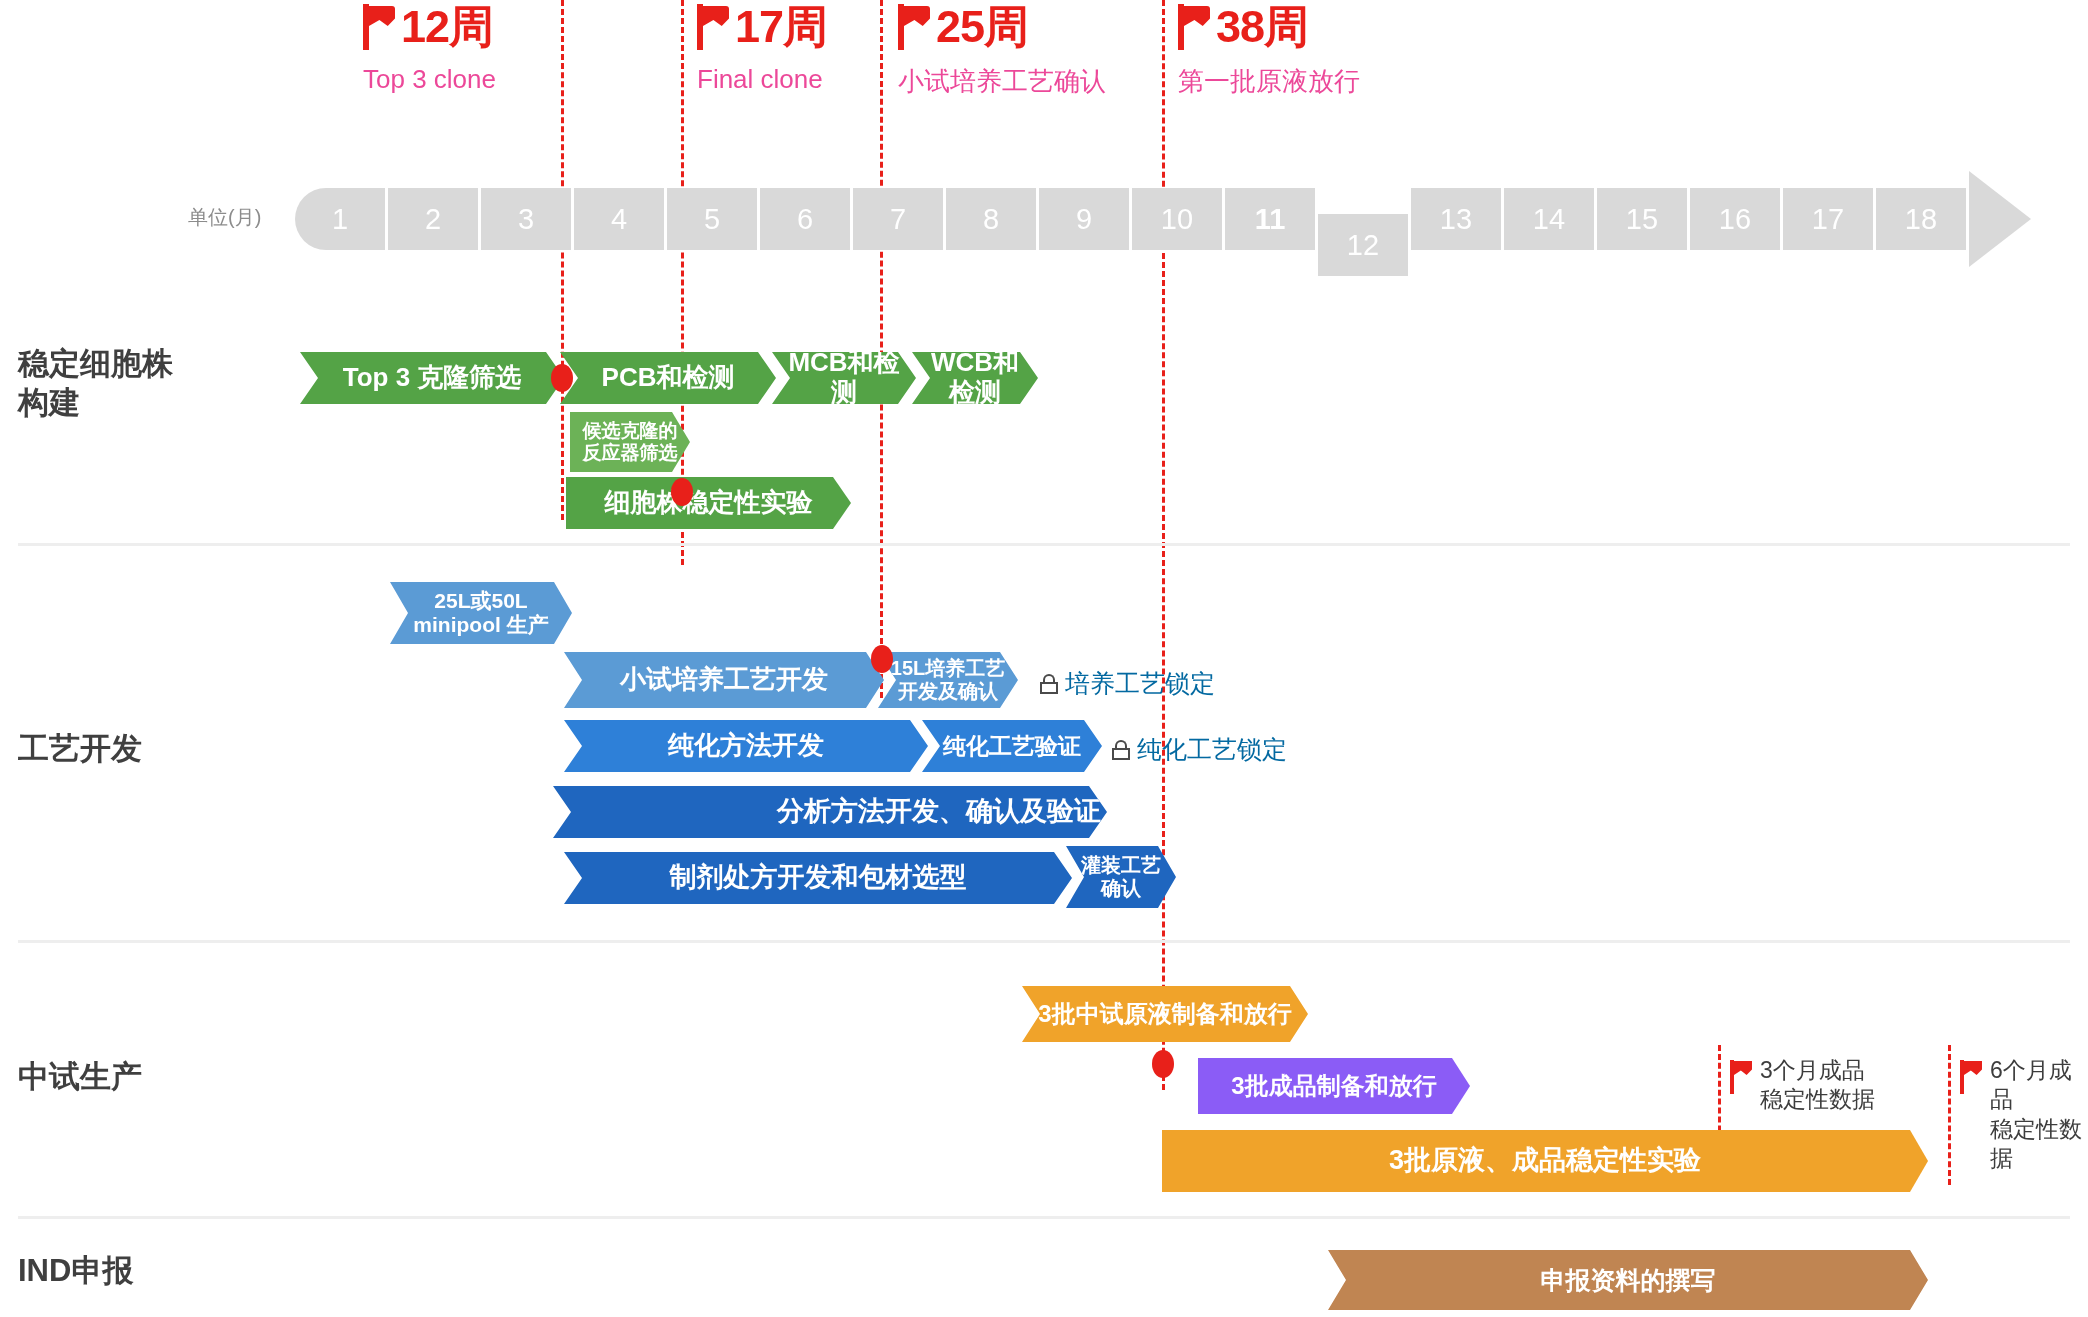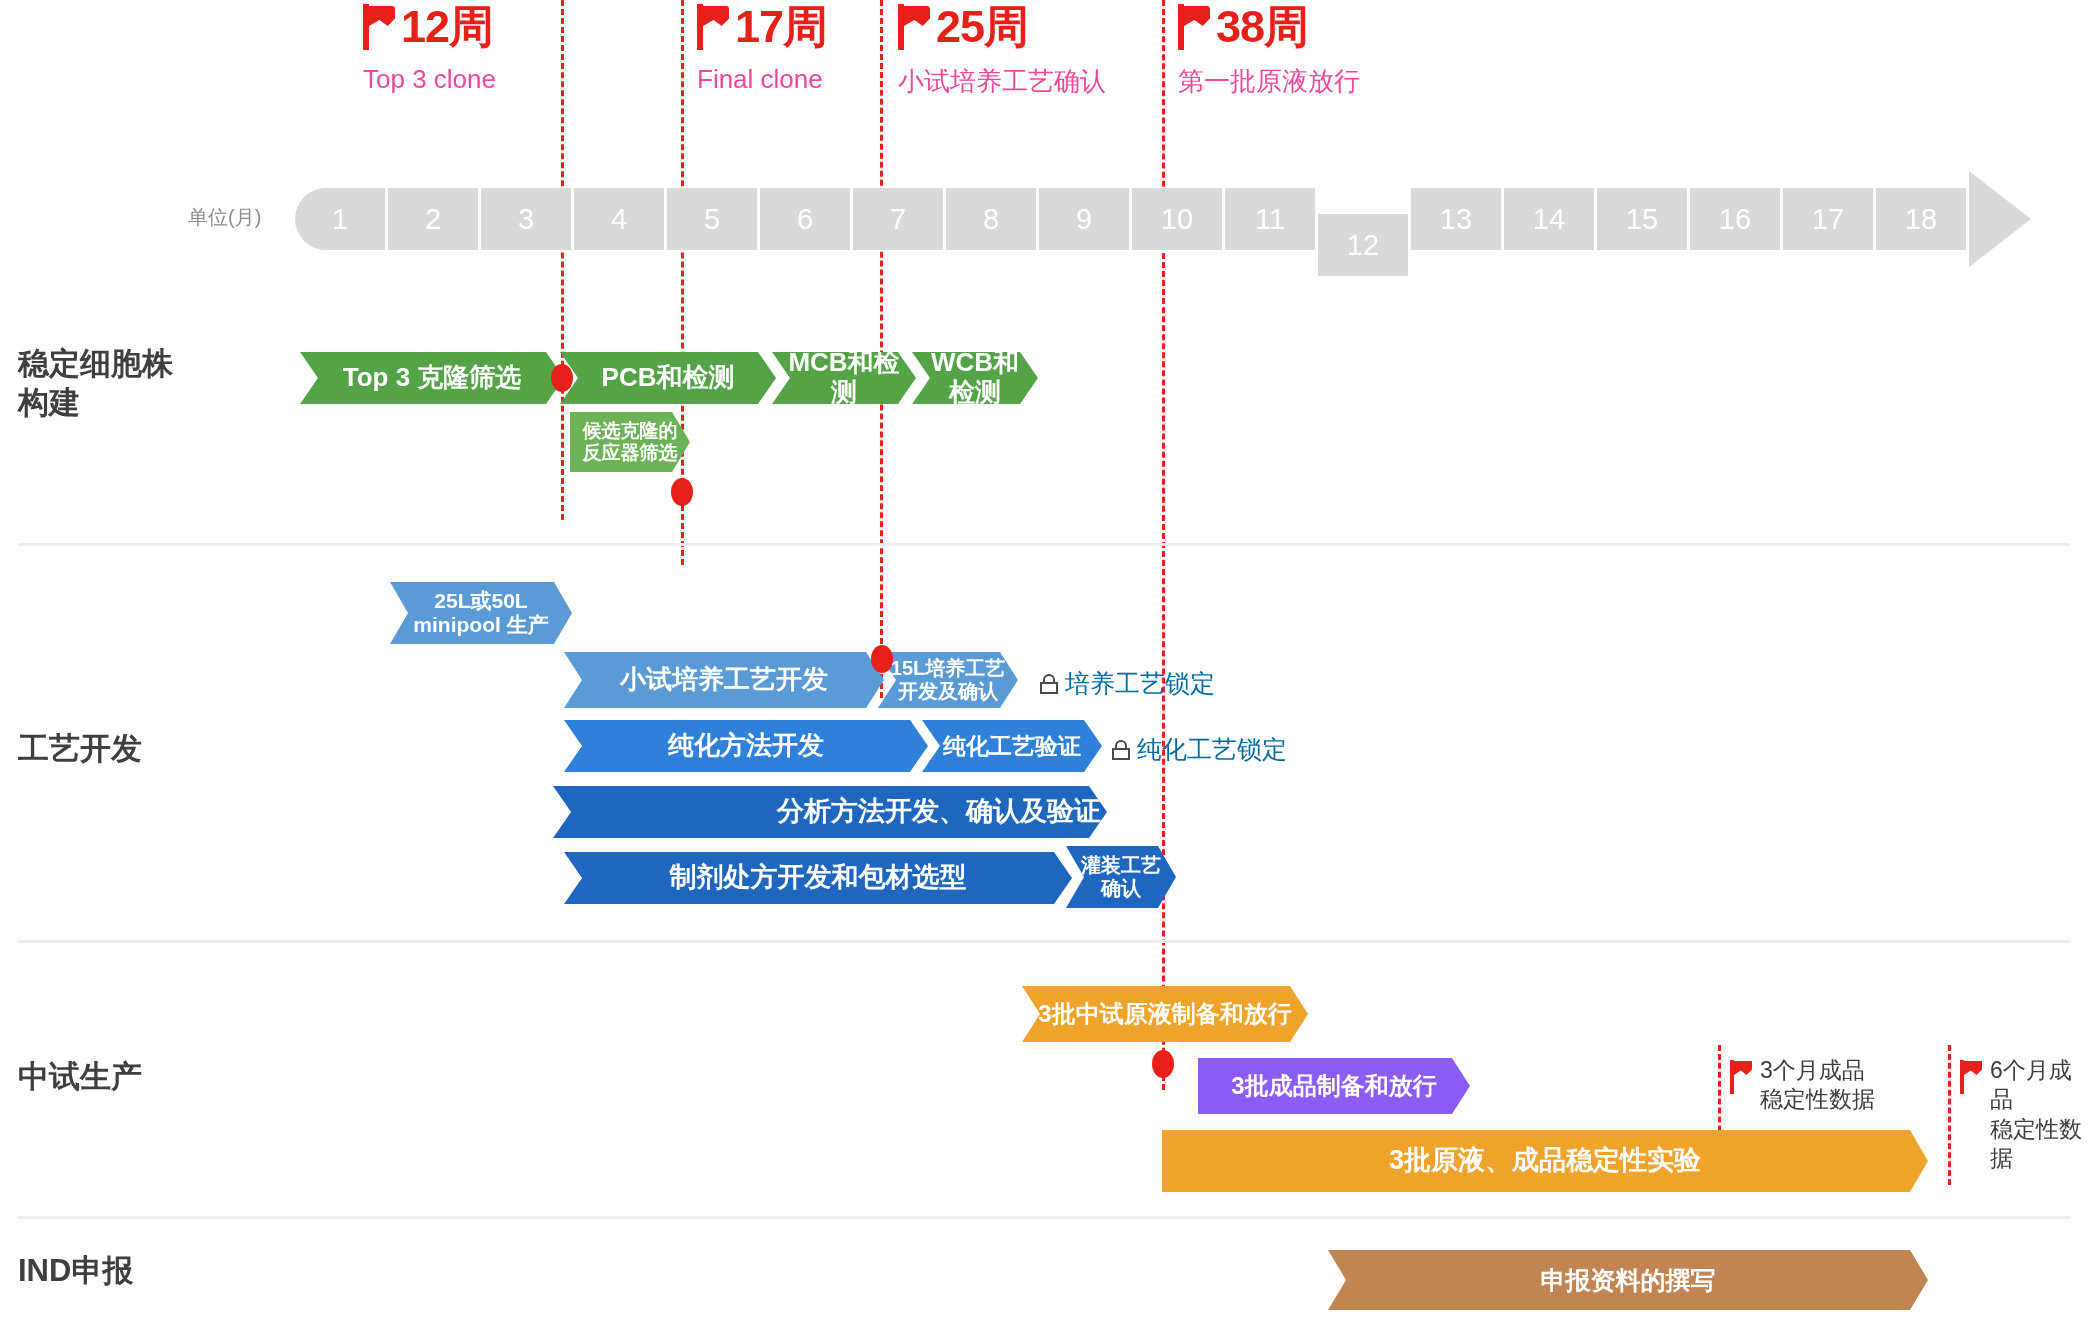--- a/index.html
+++ b/index.html
@@ -125,7 +125,7 @@
     <div class="mcell" style="left:651px;width:90px;">8</div>
     <div class="mcell" style="left:744px;width:90px;">9</div>
     <div class="mcell" style="left:837px;width:90px;">10</div>
-    <div class="mcell" style="left:930px;width:90px;">11</div>
+    <div class="mcell" style="left:930px;width:90px;font-weight:bold;">11</div>
     <div class="mcell" style="left:1023px;width:90px;margin-top:26px;">12</div>
     <div class="mcell" style="left:1116px;width:90px;">13</div>
     <div class="mcell" style="left:1209px;width:90px;">14</div>

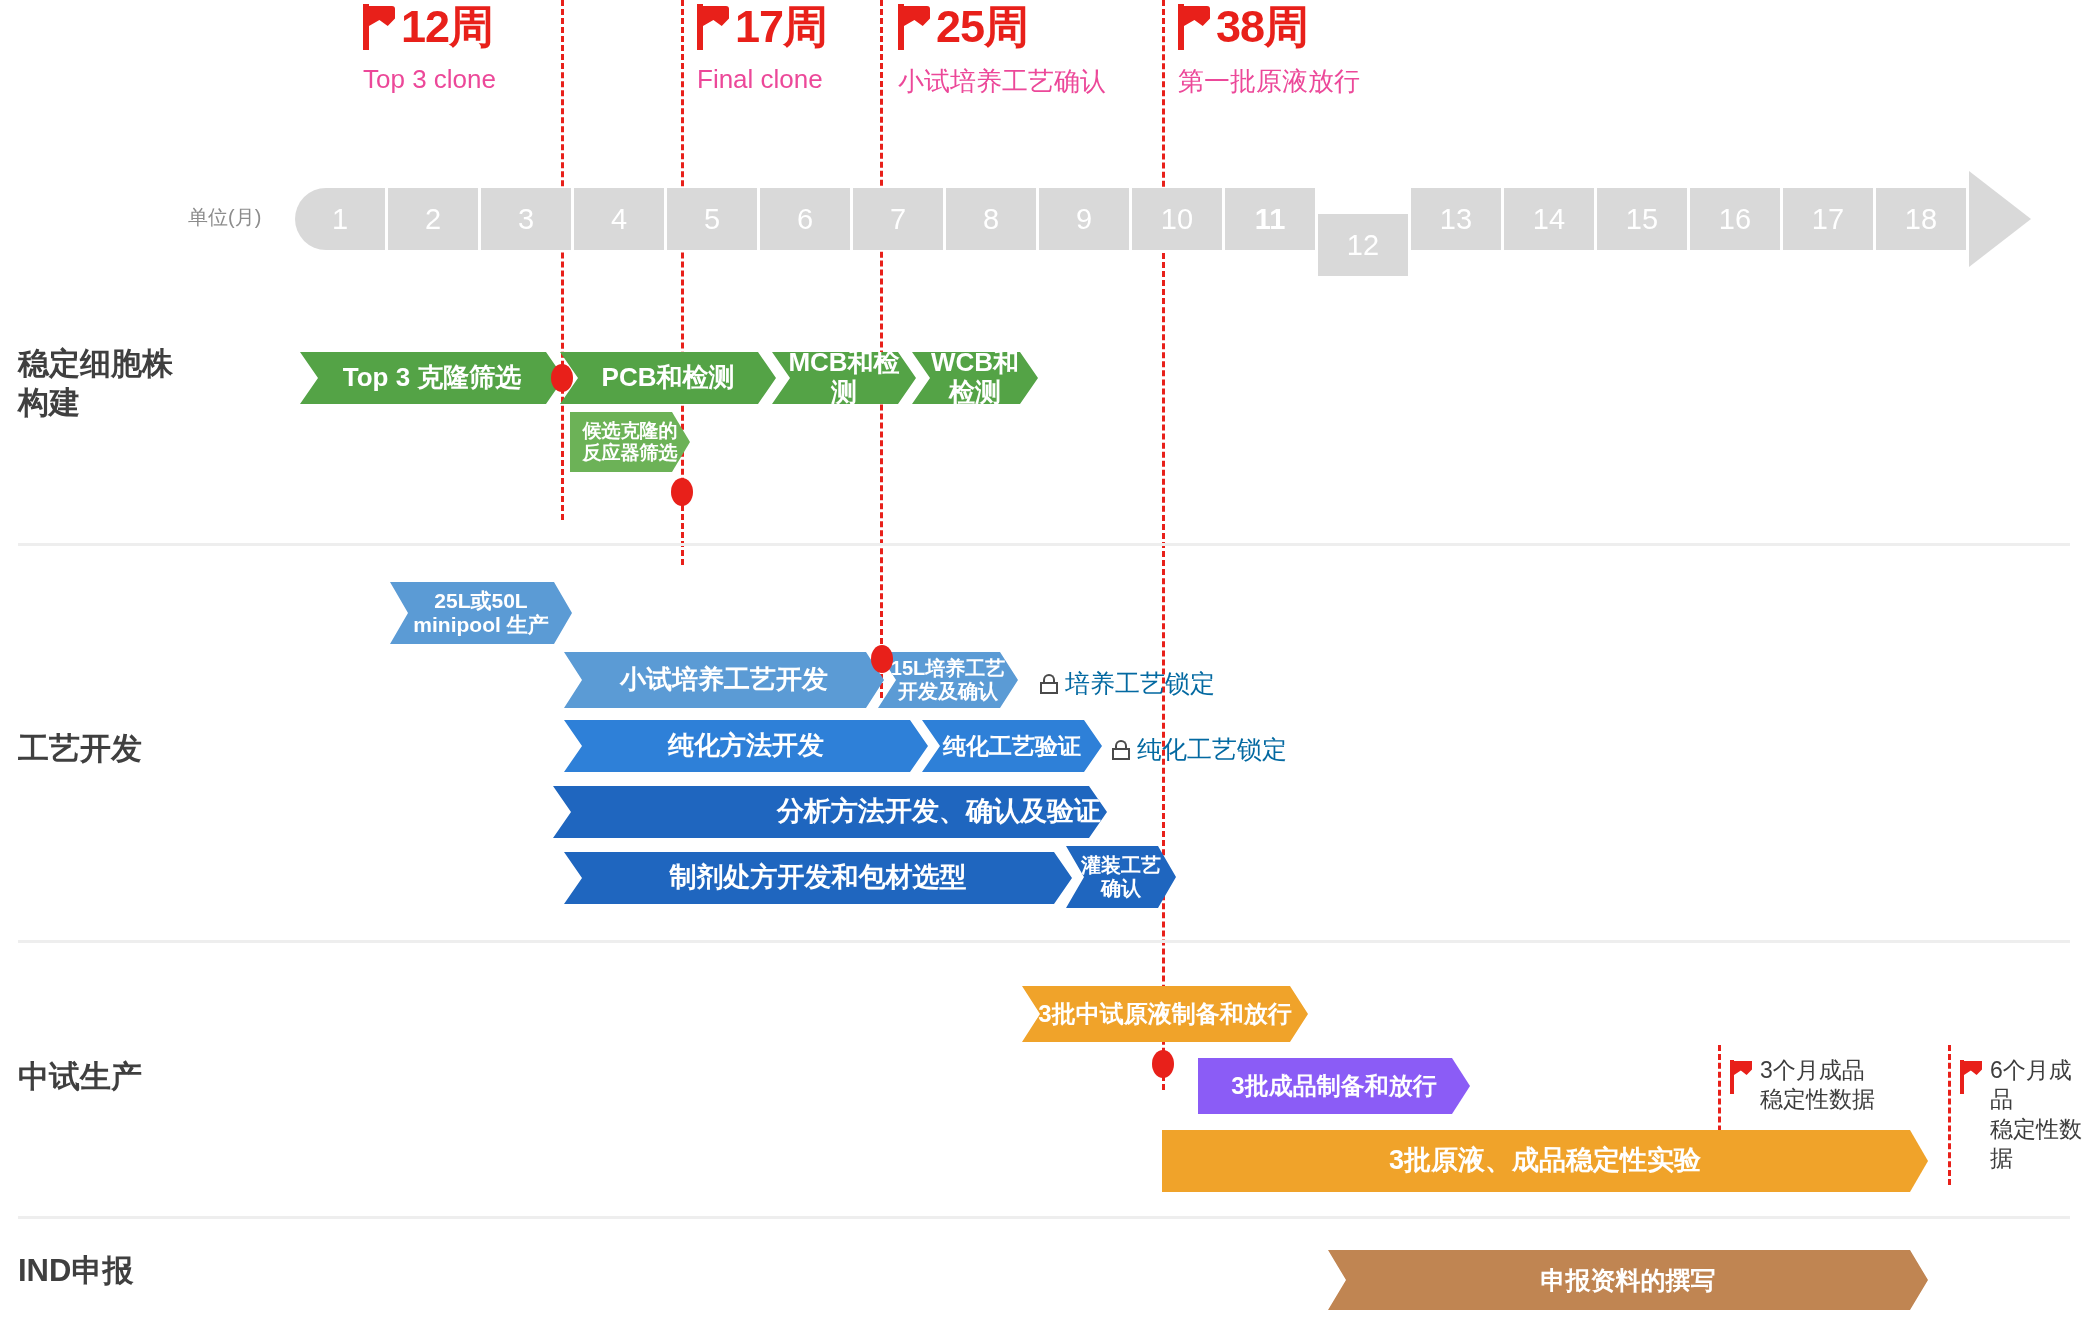--- a/index.html
+++ b/index.html
@@ -165,6 +165,9 @@
 反应器筛选</span>
   </div>
 
+  <div class="bar cv-right" style="left:566px;top:477px;width:285px;height:52px;background:#54a346;font-size:26px;">
+    <span>细胞株稳定性实验</span>
+  </div>
   <div class="dot" style="left:671px;top:478px;"></div>
 
   <div class="bar cv-both" style="left:390px;top:582px;width:182px;height:62px;background:#5b9bd5;font-size:21px;white-space:pre-line;">

